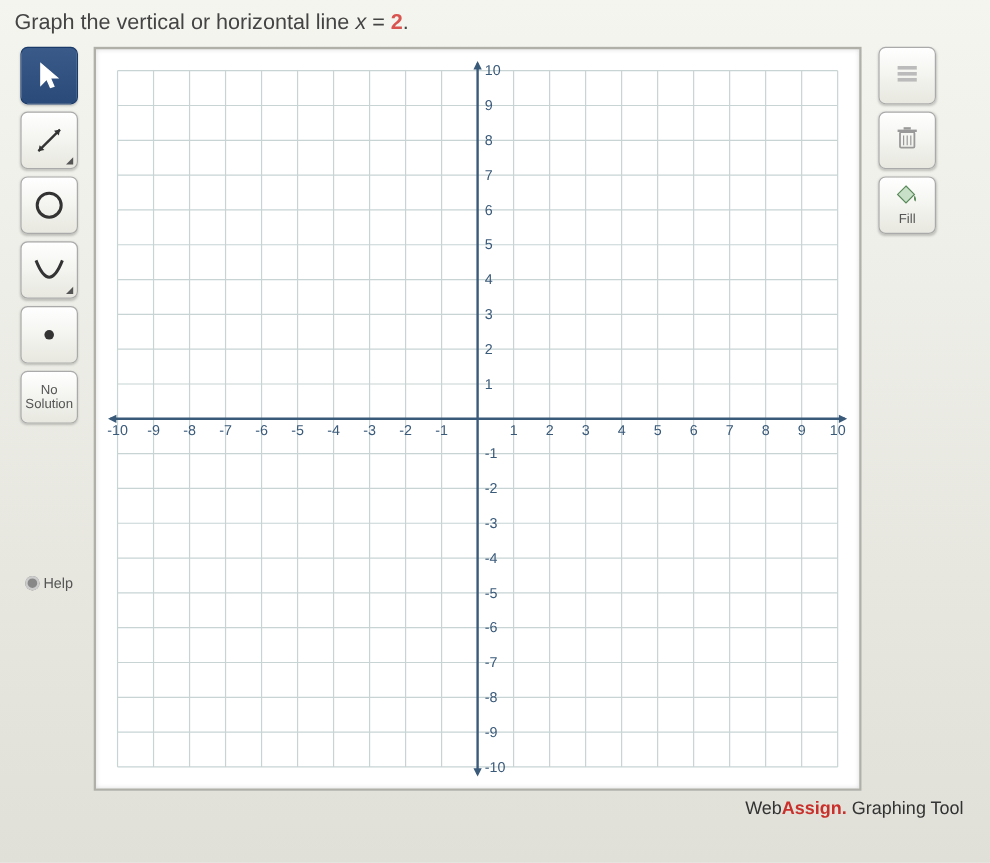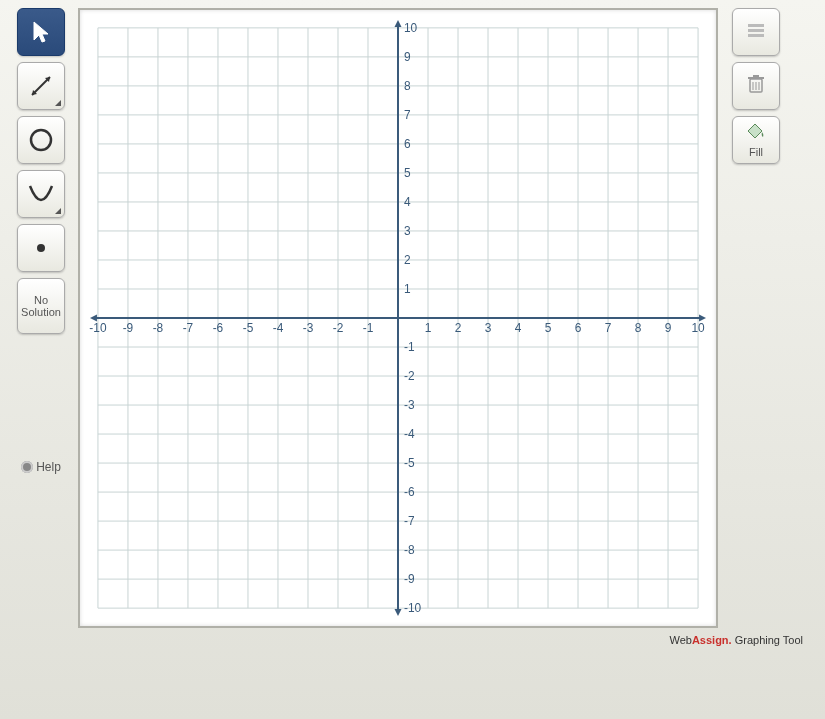--- a/index.html
+++ b/index.html
@@ -138,6 +138,9 @@
 
 <div class="container">
 
+  <div class="prompt">
+    <span>Graph the vertical or horizontal line </span><span class="eq-var">x</span><span> = </span><span class="eq-val">2</span><span>.</span>
+  </div>
 
   <div class="workspace">
 

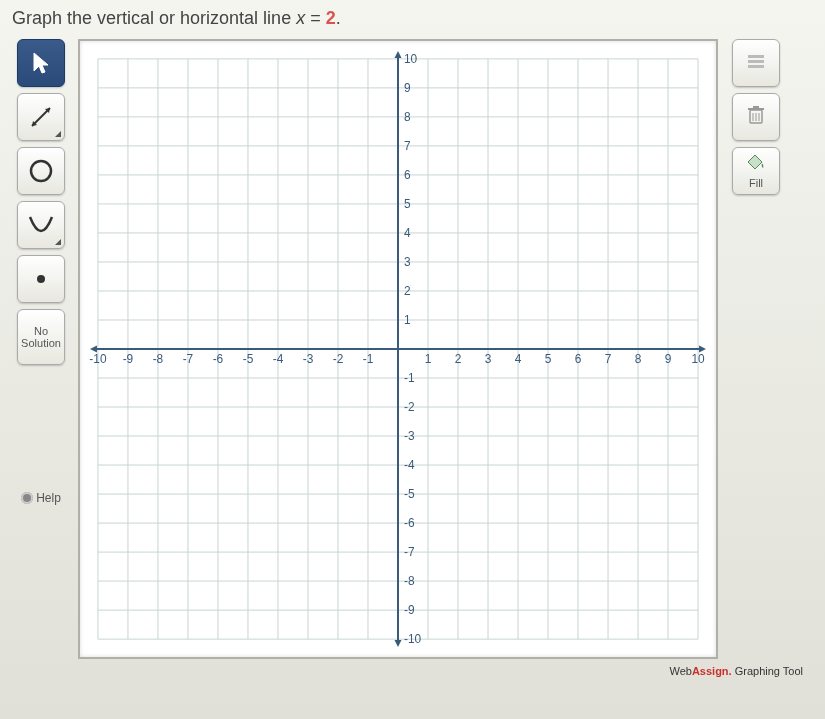--- a/index.html
+++ b/index.html
@@ -60,7 +60,7 @@
       line-height: 1.1;
       text-align: center;
       color: #555;
-      height: 56px;
+      height: 44px;
     }
     .corner-mark::after {
       content: "";

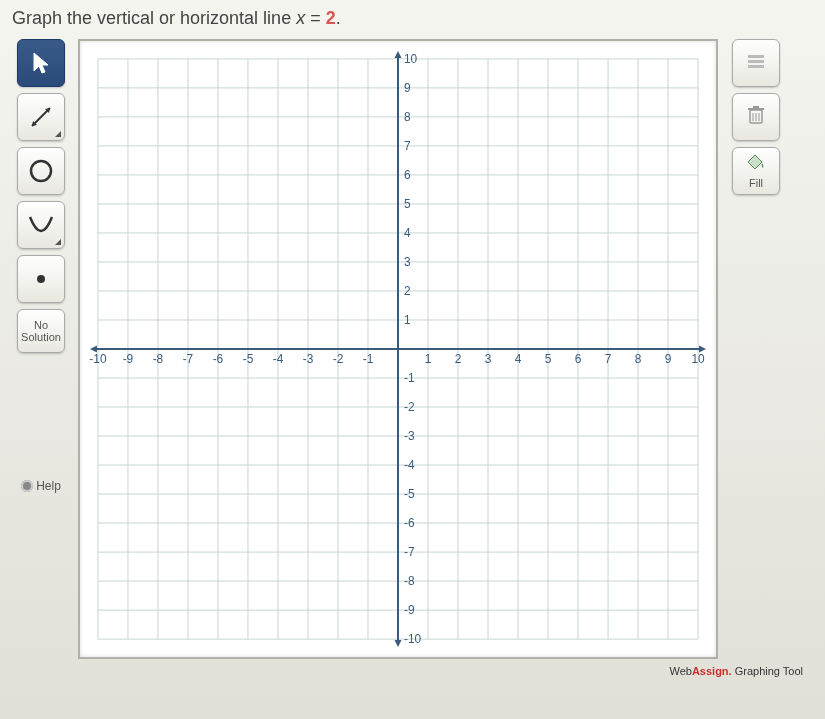--- a/index.html
+++ b/index.html
@@ -125,7 +125,7 @@
     .right-btn .icon-slot { font-size: 18px; color: #888; }
     .footer {
       text-align: right;
-      font-size: 11px;
+      font-size: 15px;
       color: #333;
       margin-top: 6px;
       padding-right: 10px;

